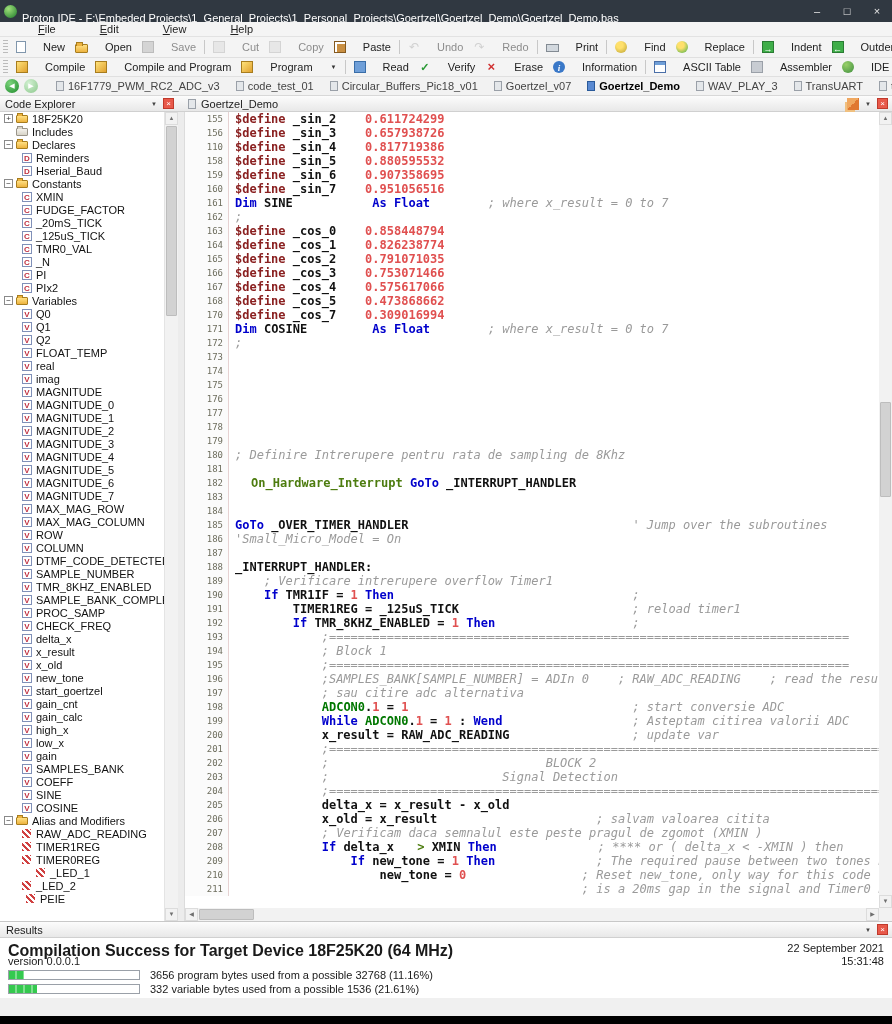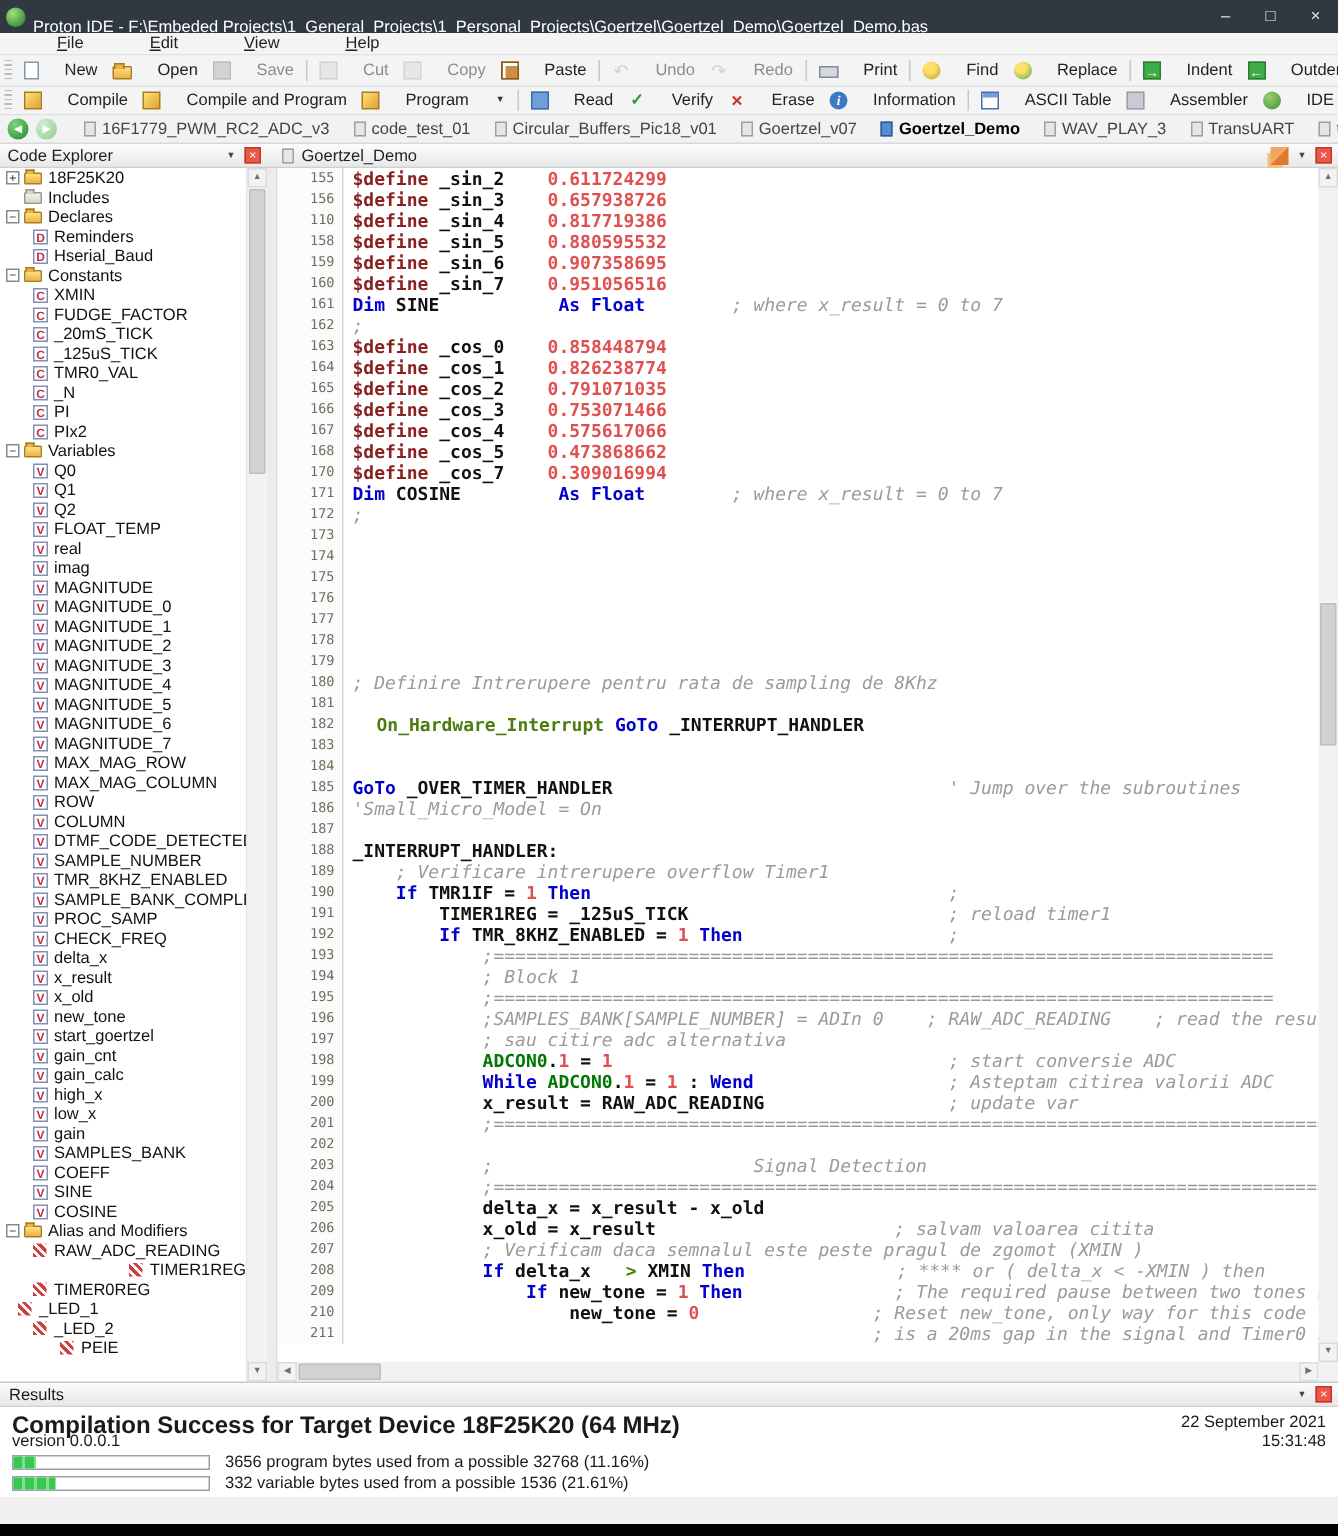--- a/index.html
+++ b/index.html
@@ -655,7 +655,7 @@
         <div class="cl"><span class="lnno">199</span><span class="ctext"><span class="sp-p">            </span><span class="sp-k">While</span><span class="sp-p"> </span><span class="sp-g">ADCON0</span><span class="sp-p">.</span><span class="sp-n">1</span><span class="sp-p"> = </span><span class="sp-n">1</span><span class="sp-p"> : </span><span class="sp-k">Wend</span><span class="sp-p">                  </span><span class="sp-c">; Asteptam citirea valorii ADC</span></span></div>
         <div class="cl"><span class="lnno">200</span><span class="ctext"><span class="sp-p">            x_result = RAW_ADC_READING                 </span><span class="sp-c">; update var</span></span></div>
         <div class="cl"><span class="lnno">201</span><span class="ctext"><span class="sp-p">            </span><span class="sp-c">;=====================================================================================</span></span></div>
-        <div class="cl"><span class="lnno">202</span></div>
+        <div class="cl"><span class="lnno">202</span><span class="ctext"><span class="sp-p">            </span><span class="sp-c">;                              BLOCK 2</span></span></div>
         <div class="cl"><span class="lnno">203</span><span class="ctext"><span class="sp-p">            </span><span class="sp-c">;                        Signal Detection</span></span></div>
         <div class="cl"><span class="lnno">204</span><span class="ctext"><span class="sp-p">            </span><span class="sp-c">;=====================================================================================</span></span></div>
         <div class="cl"><span class="lnno">205</span><span class="ctext"><span class="sp-p">            delta_x = x_result - x_old</span></span></div>

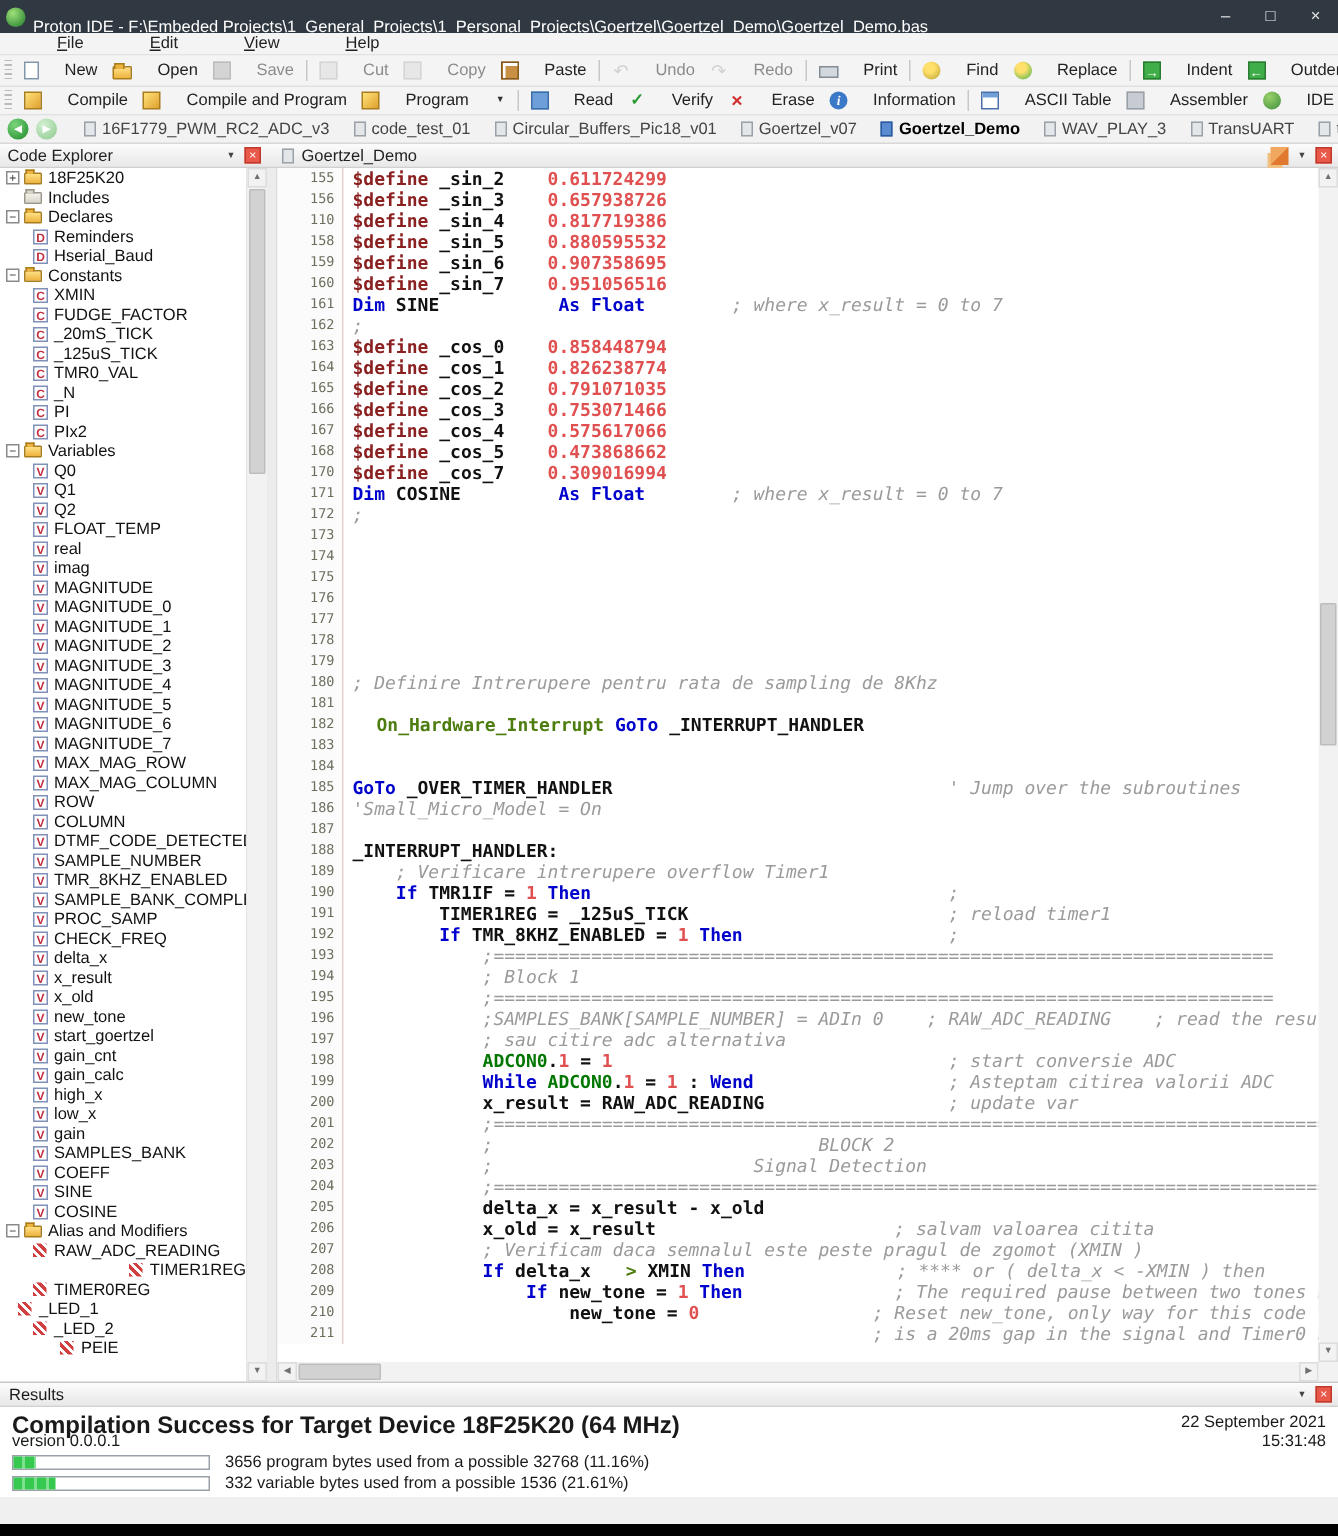--- a/index.html
+++ b/index.html
@@ -578,7 +578,7 @@
           <span class="tali"></span>
           <span class="tlabel2">RAW_ADC_READING</span>
         </div>
-        <div class="trow" style="padding-left: 36px; justify-content: flex-end;">
+        <div class="trow" style="padding-left: 22px;">
           <span class="tali"></span>
           <span class="tlabel2">TIMER1REG</span>
         </div>

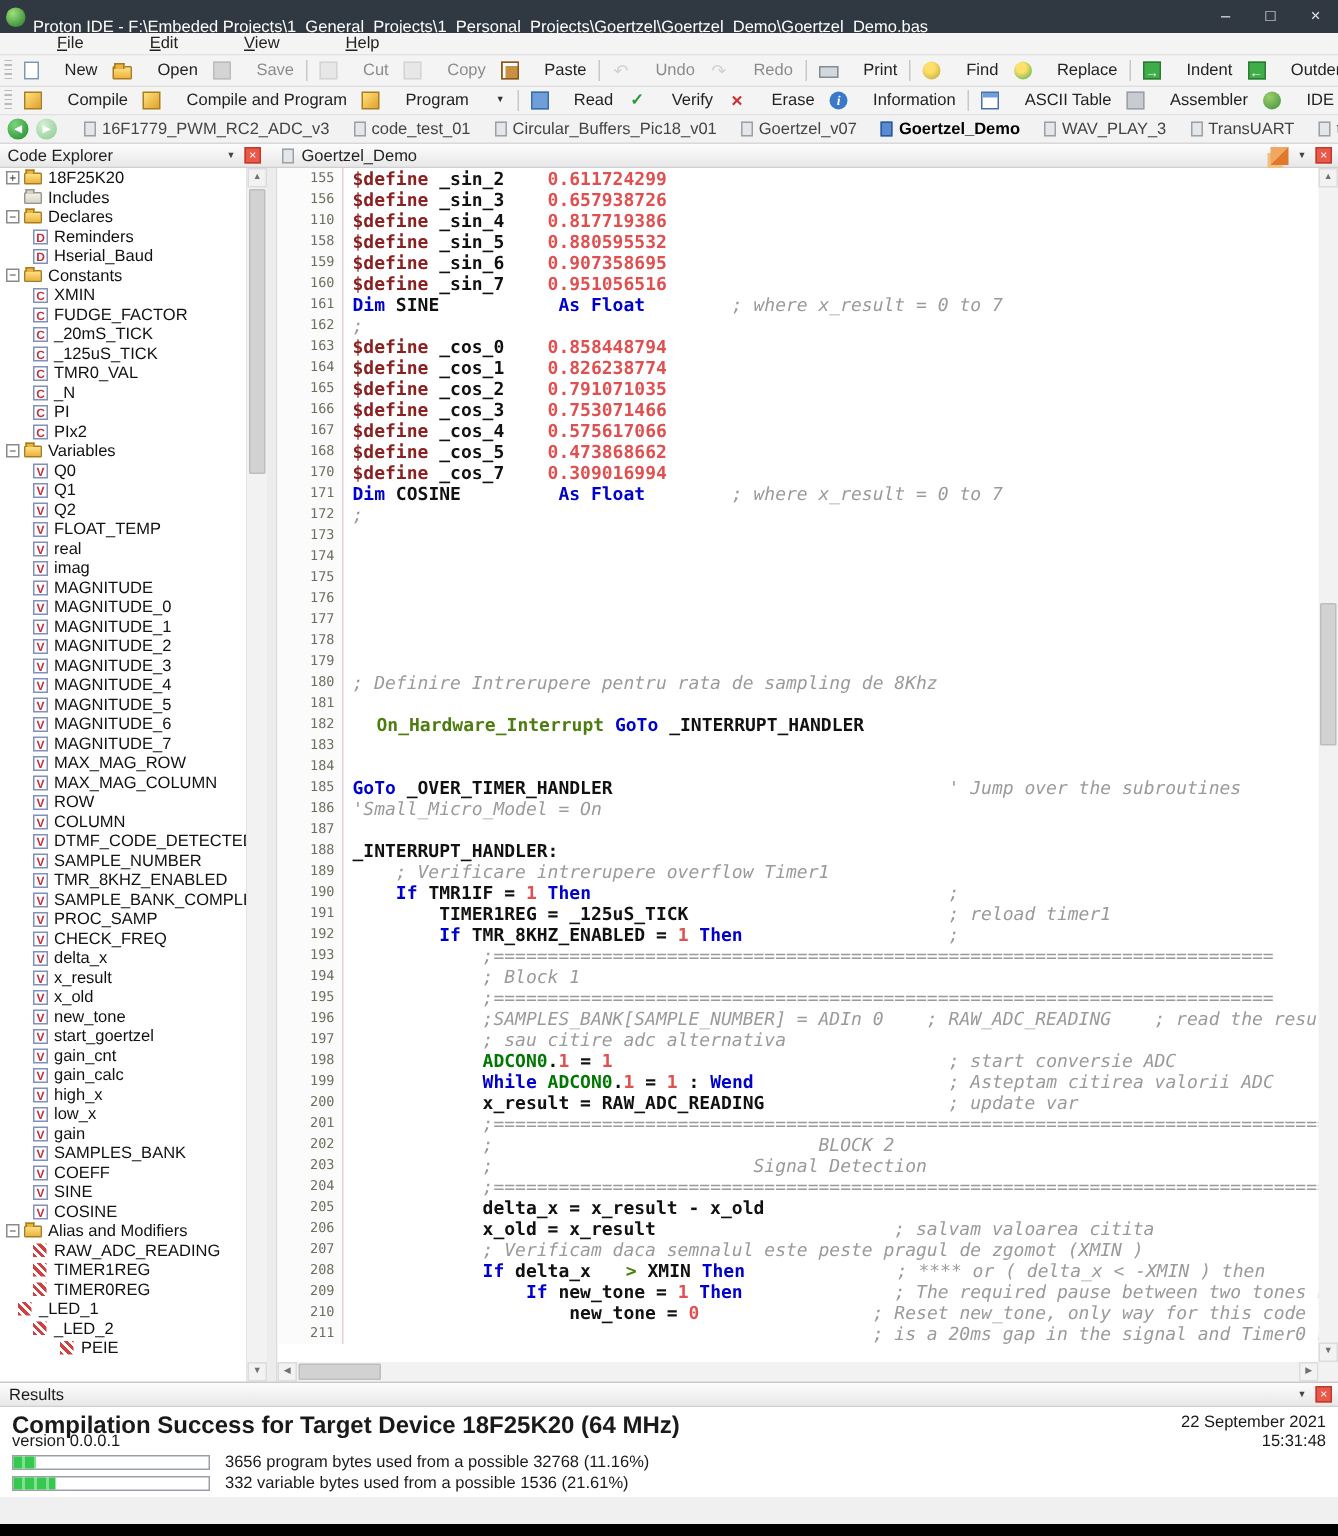--- a/index.html
+++ b/index.html
@@ -586,7 +586,7 @@
           <span class="tali"></span>
           <span class="tlabel2">TIMER0REG</span>
         </div>
-        <div class="trow" style="padding-left: 12px;">
+        <div class="trow" style="padding-left: 36px;">
           <span class="tali"></span>
           <span class="tlabel2">_LED_1</span>
         </div>

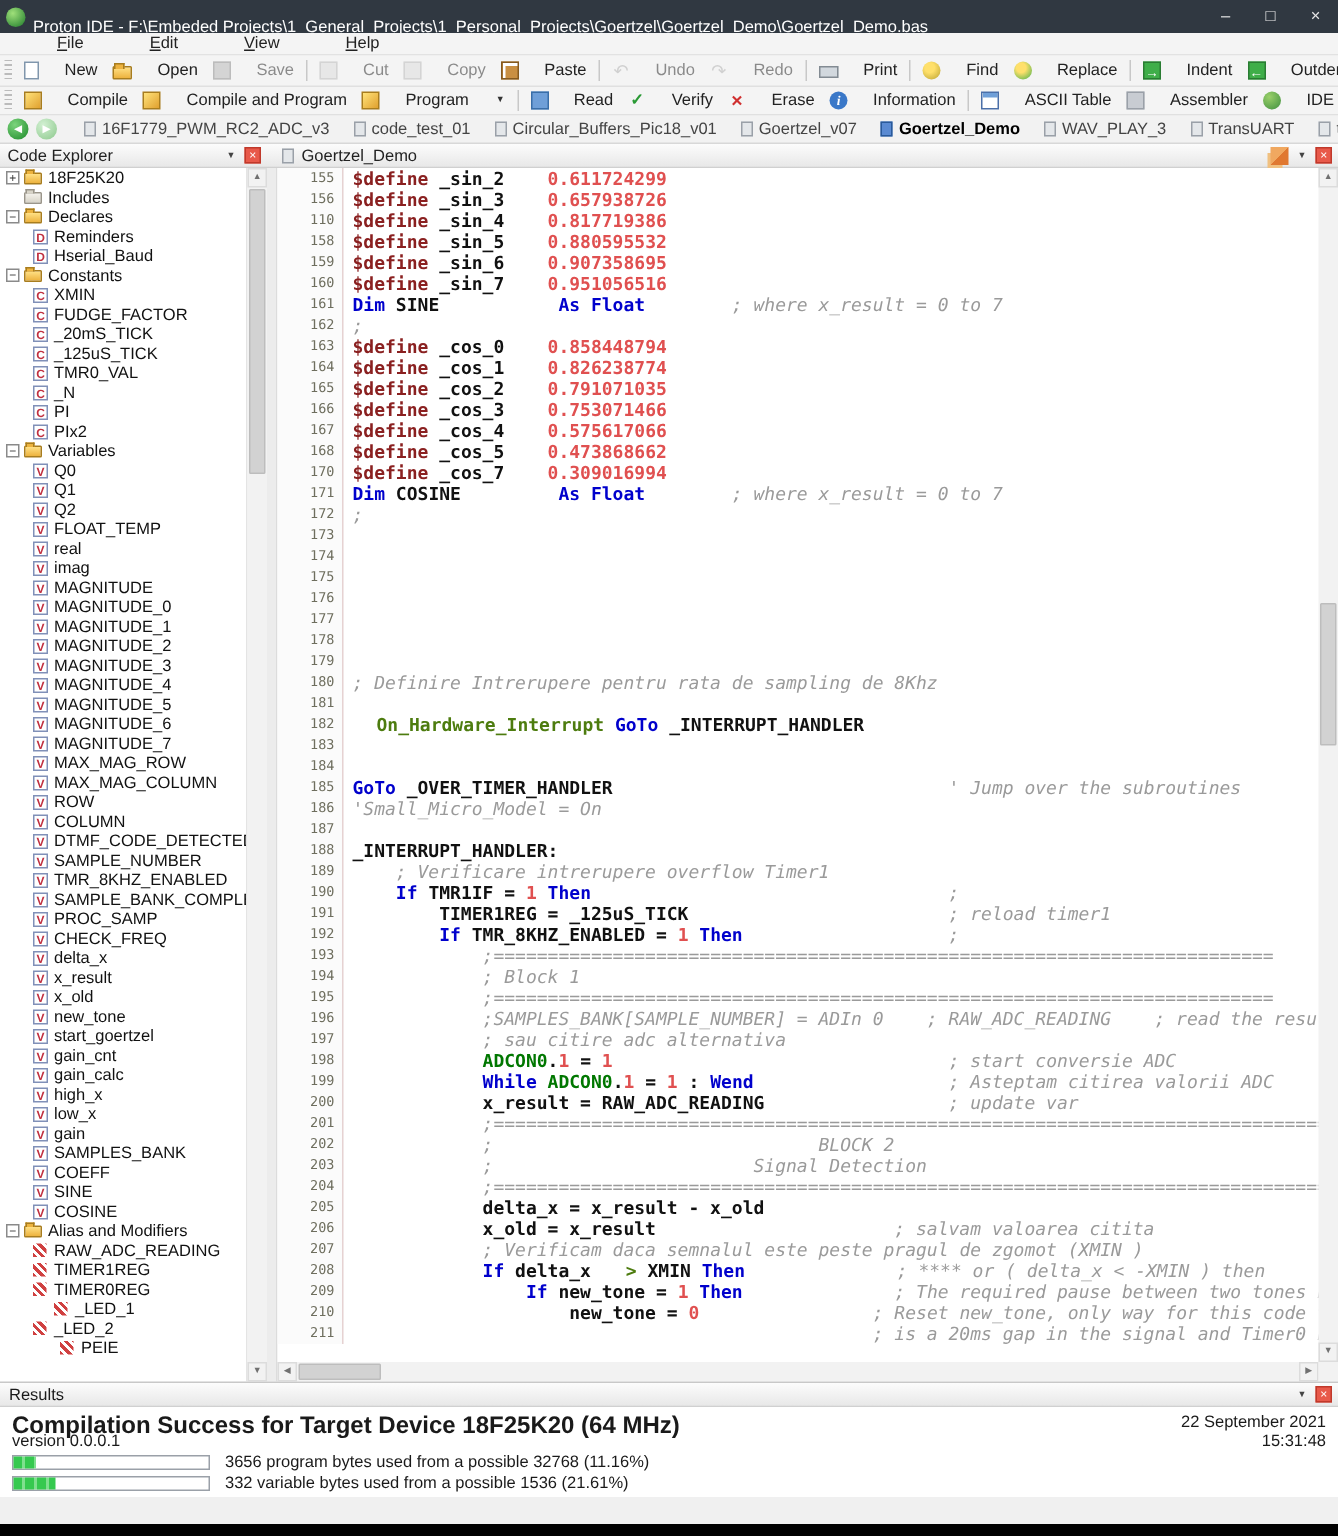--- a/index.html
+++ b/index.html
@@ -594,7 +594,7 @@
           <span class="tali"></span>
           <span class="tlabel2">_LED_2</span>
         </div>
-        <div class="trow" style="padding-left: 40px;">
+        <div class="trow" style="padding-left: 26px;">
           <span class="tali"></span>
           <span class="tlabel2">PEIE</span>
         </div>

